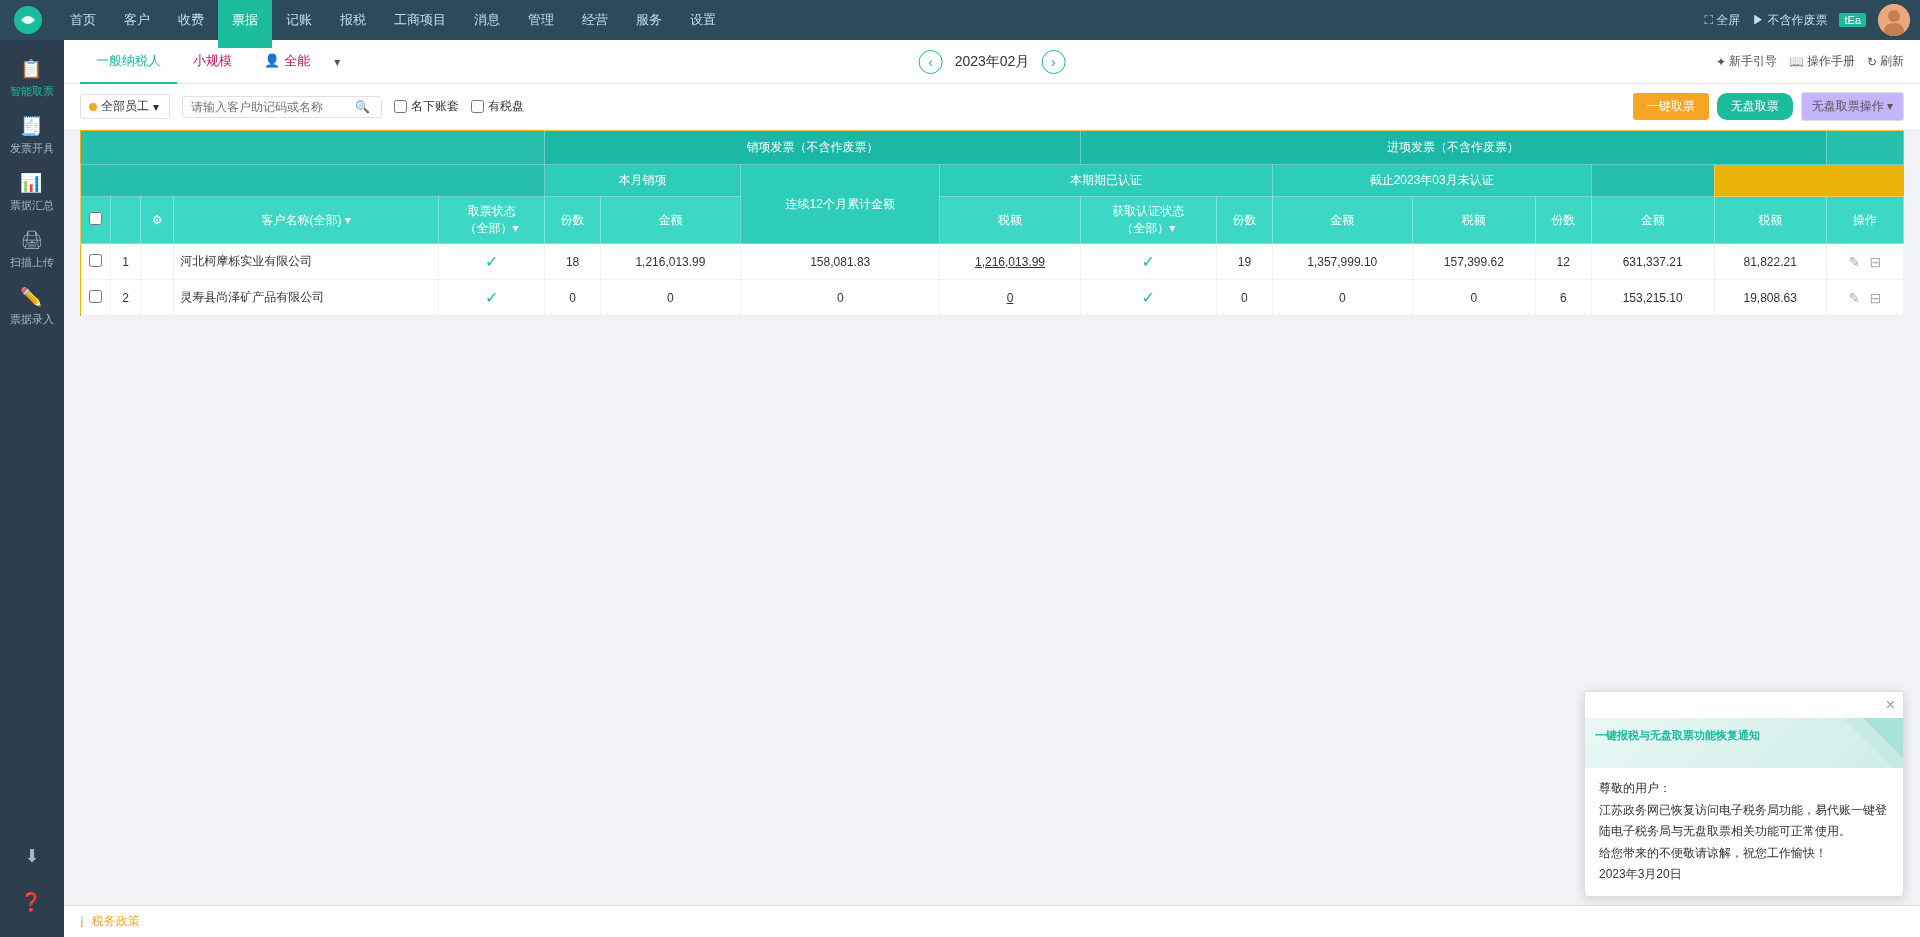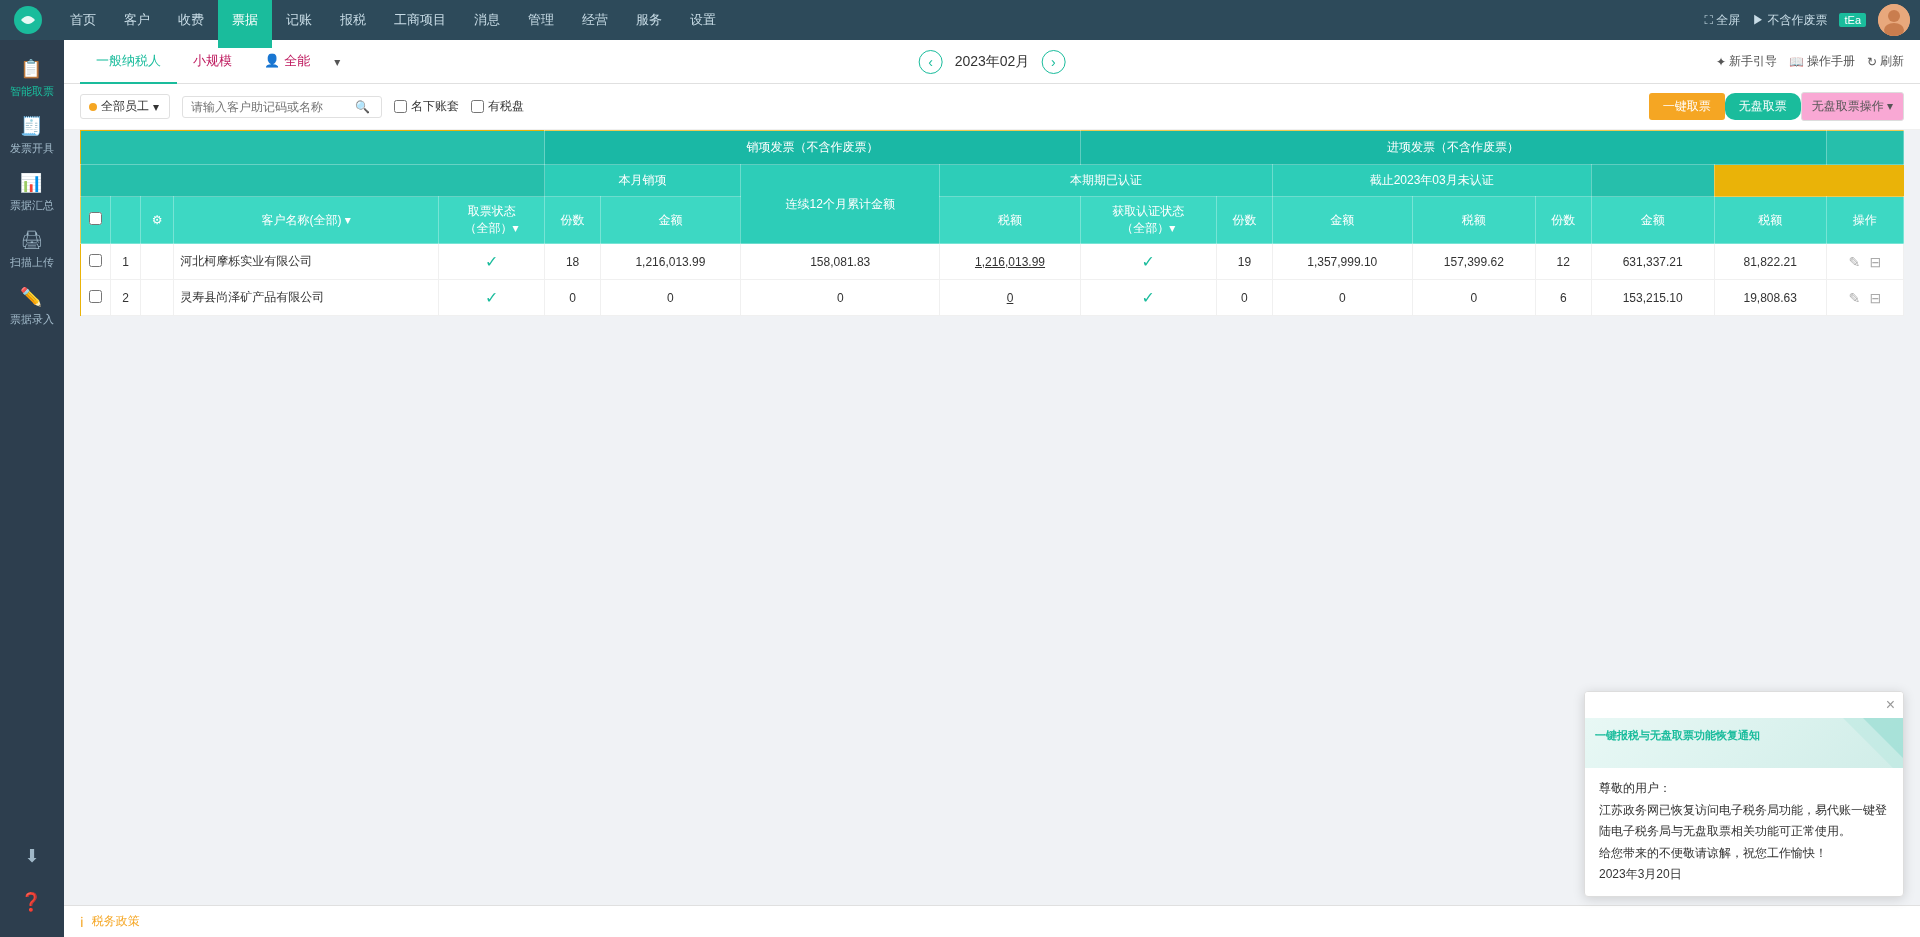--- a/index.html
+++ b/index.html
@@ -188,7 +188,7 @@
     .checkbox-wrap input[type="checkbox"] { accent-color: #1abc9c; }
     .filter-right {
       margin-left: auto;
-      display: flex; align-items: center; 
+      display: flex; align-items: center; gap: 8px;
     }
     .btn-orange {
       background: #f5a623; color: #fff;

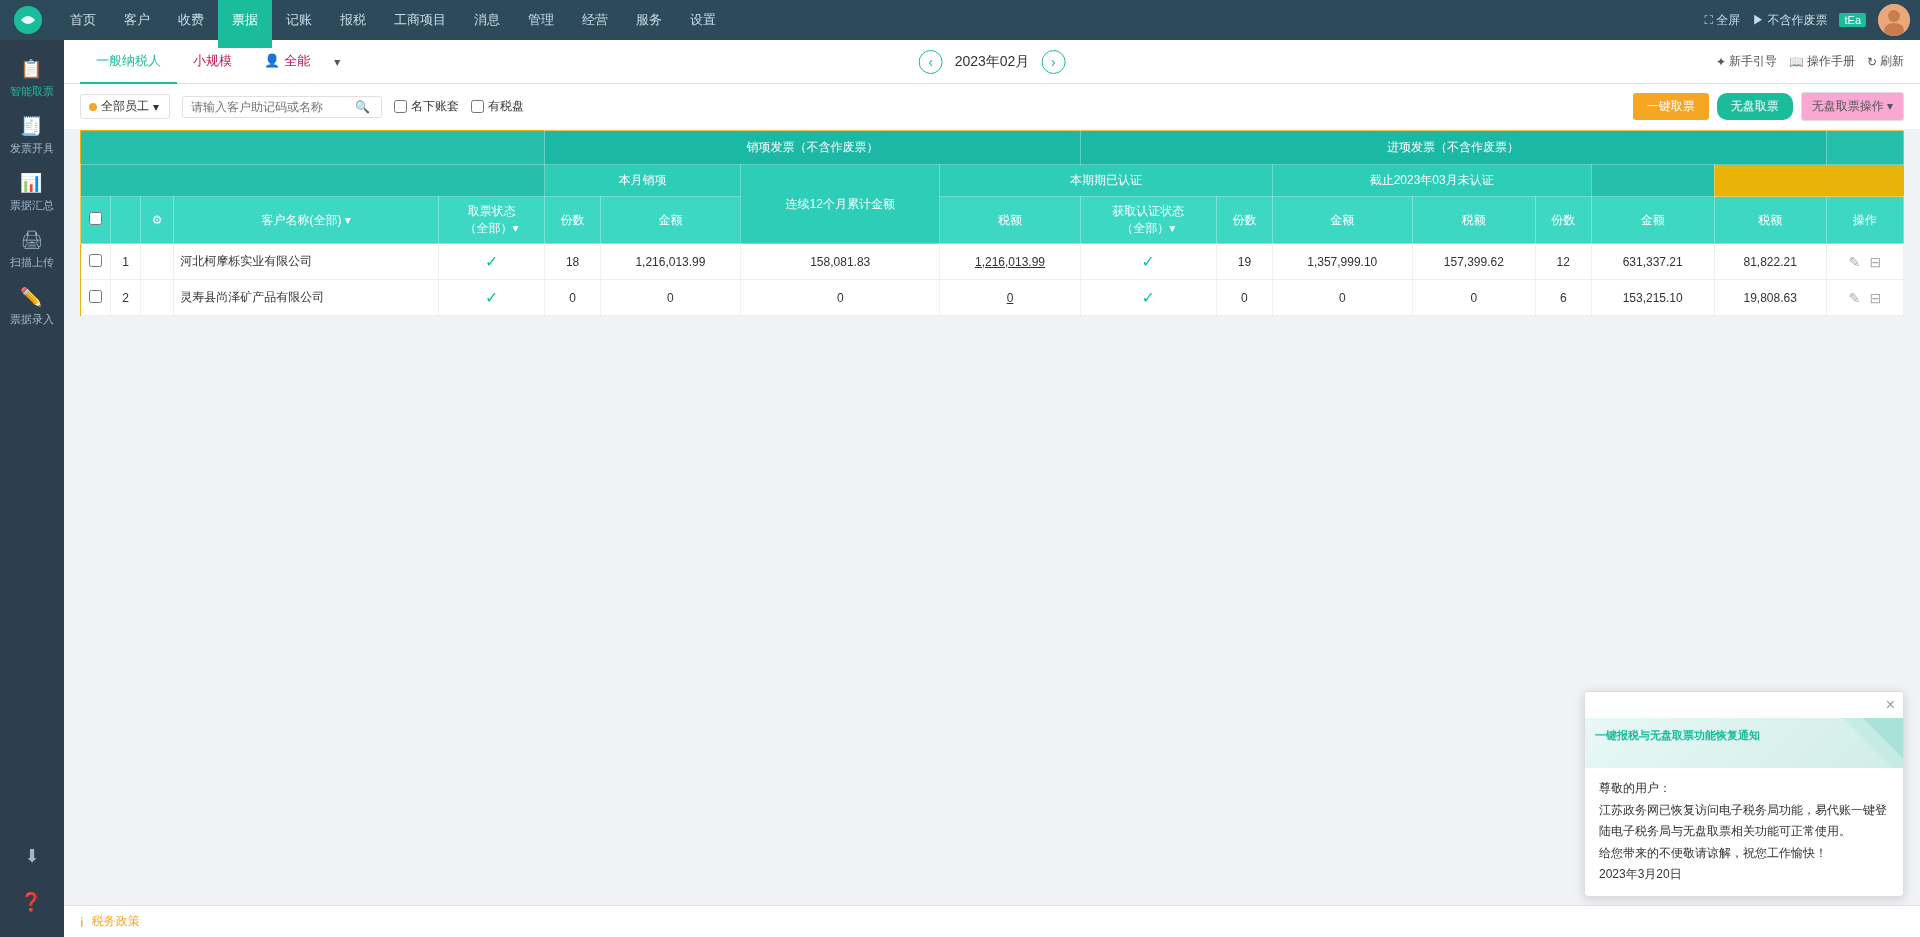--- a/index.html
+++ b/index.html
@@ -203,7 +203,7 @@
       font-size: 12px;
     }
     .btn-outline {
-      background: #f9a8d4; color: #555;
+      background: #c4b5fd; color: #555;
       border: 1px solid #ddd; border-radius: 3px;
       padding: 5px 10px; cursor: pointer;
       font-size: 12px;

